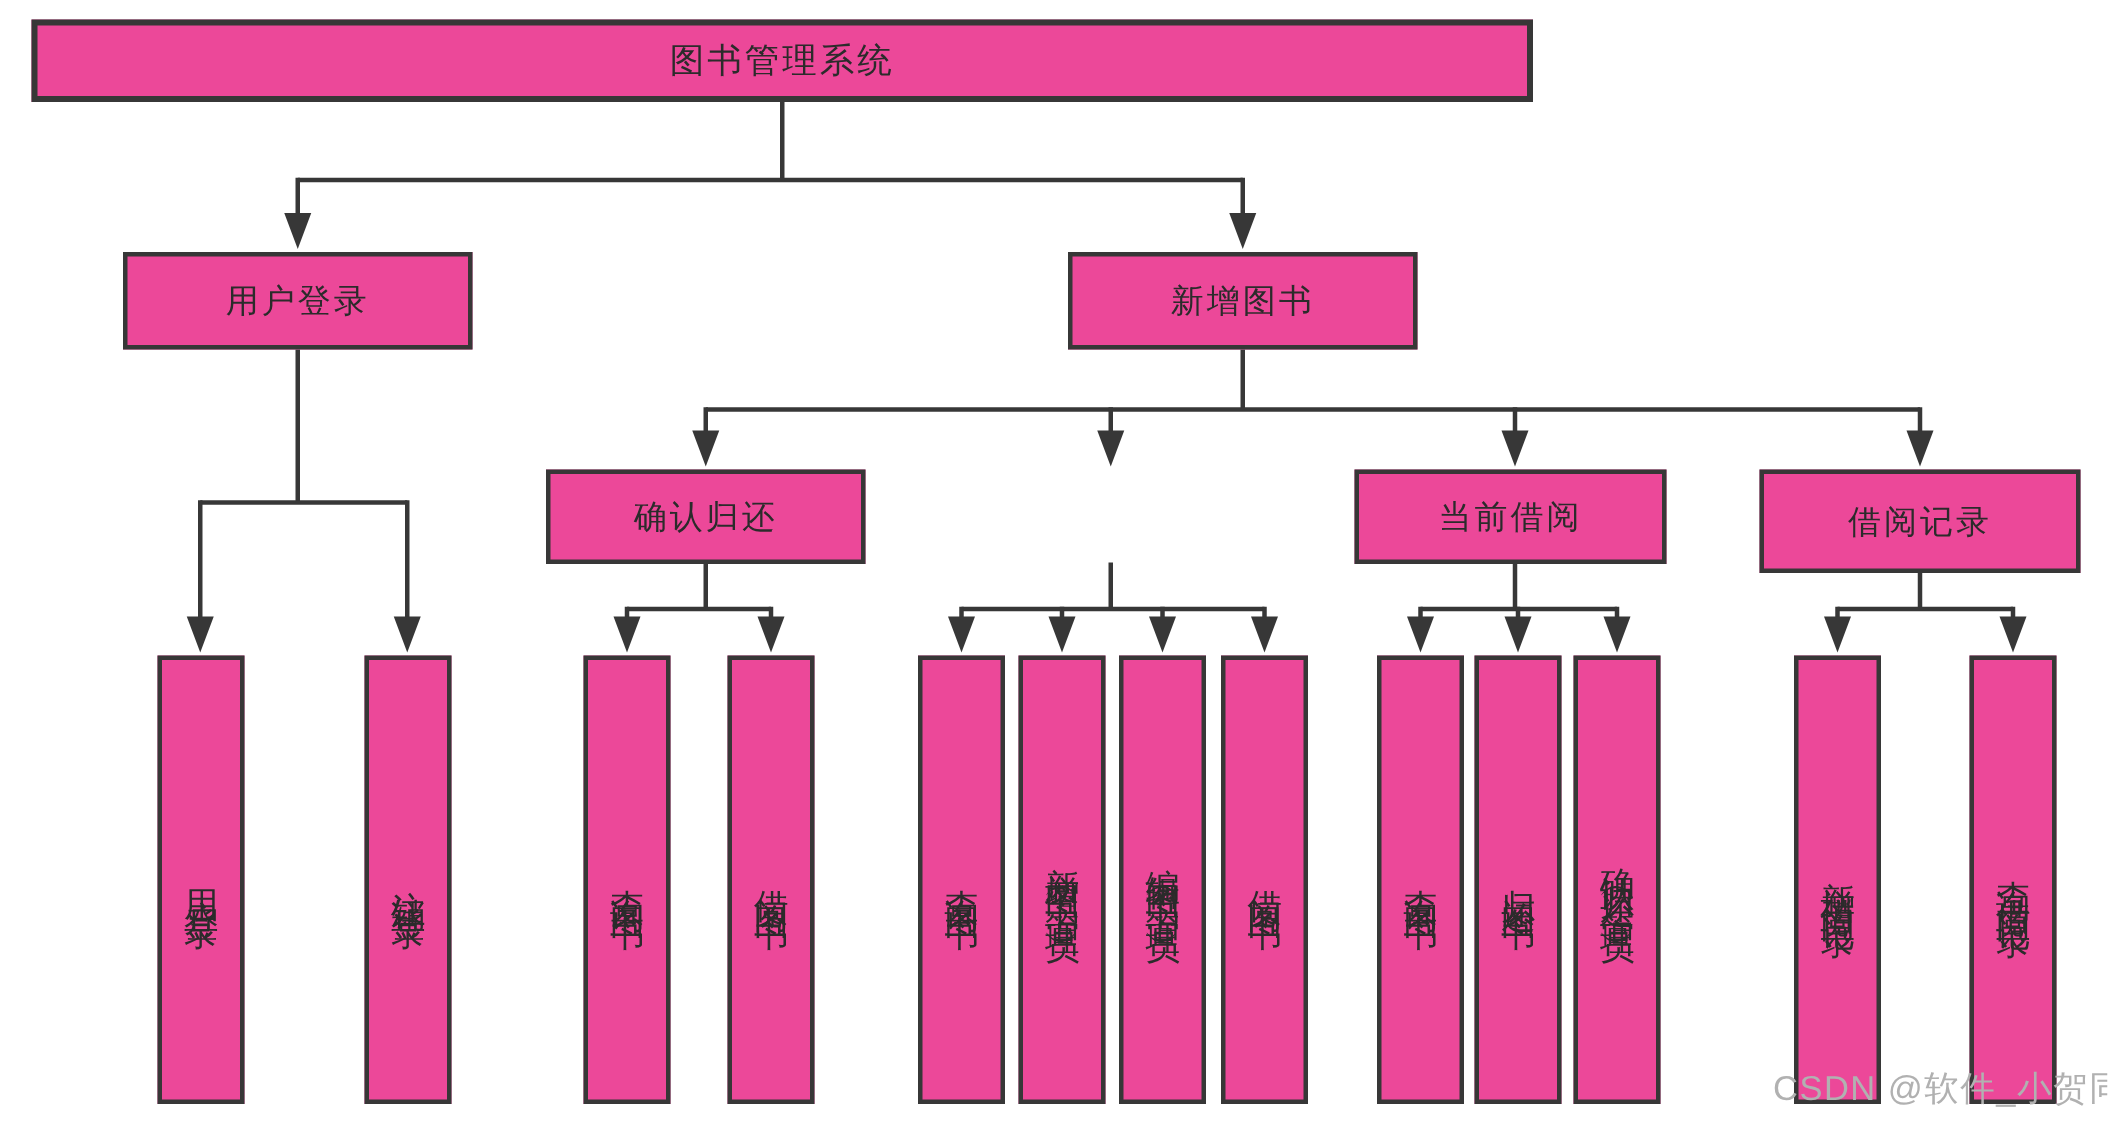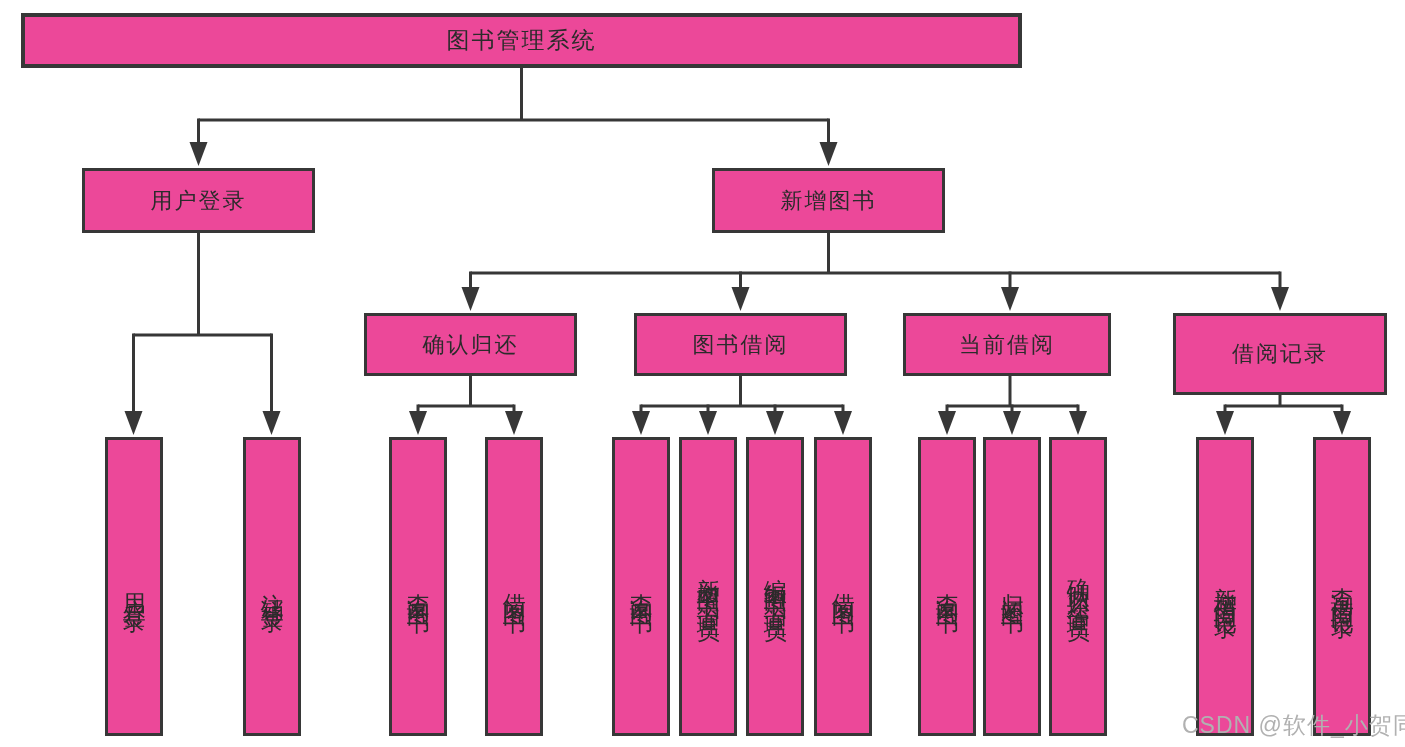--- a/index.html
+++ b/index.html
@@ -128,9 +128,6 @@
   <div class="box h" style="left:364px;top:313px;width:213px;height:63px">
     <span class="label">确认归还</span>
   </div>
-  <div class="box h" style="left:634px;top:313px;width:213px;height:63px">
-    <span class="label">图书借阅</span>
-  </div>
   <div class="box h" style="left:903px;top:313px;width:208px;height:63px">
     <span class="label">当前借阅</span>
   </div>

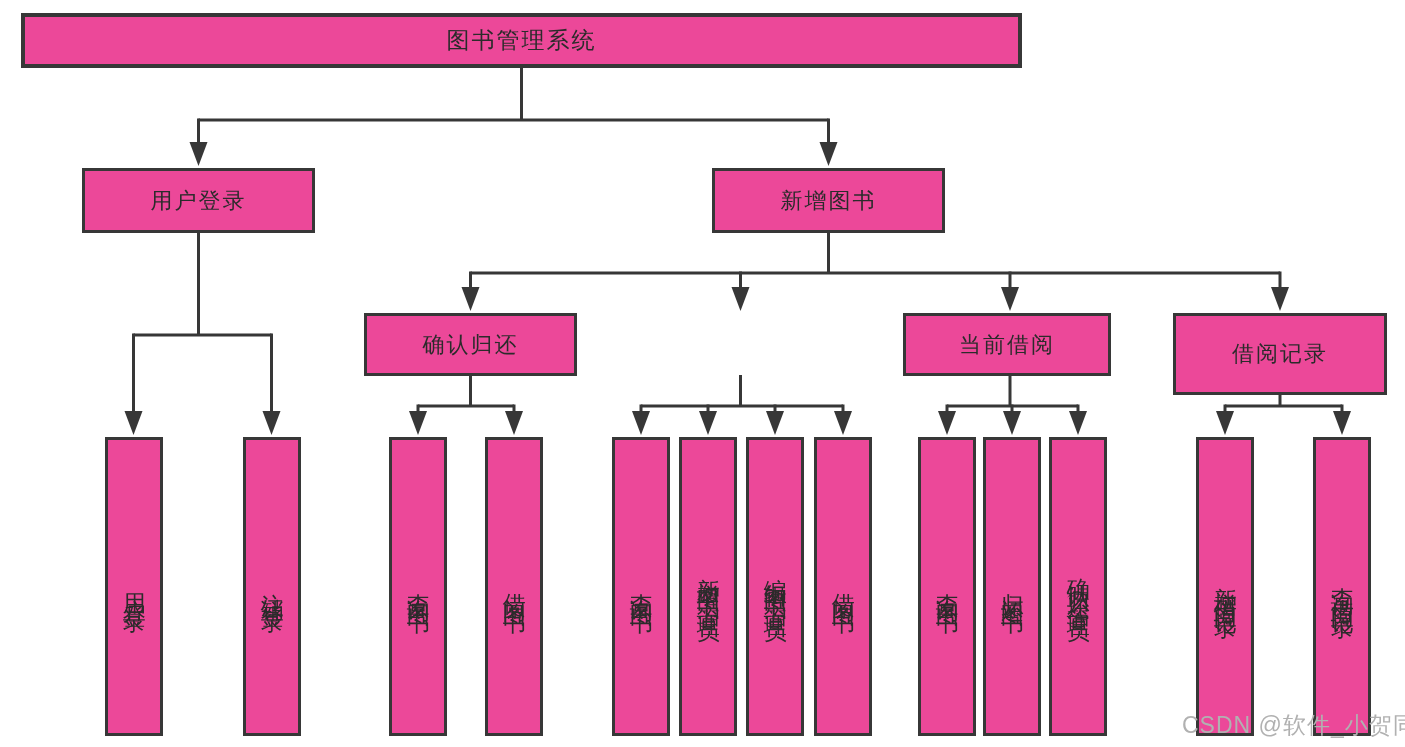--- a/index.html
+++ b/index.html
@@ -131,7 +131,7 @@
   <div class="box h" style="left:903px;top:313px;width:208px;height:63px">
     <span class="label">当前借阅</span>
   </div>
-  <div class="box h" style="left:1173px;top:313px;width:214px;height:82px">
+  <div class="box h" style="left:1173px;top:313px;width:214px;height:69px">
     <span class="label">借阅记录</span>
   </div>
 

